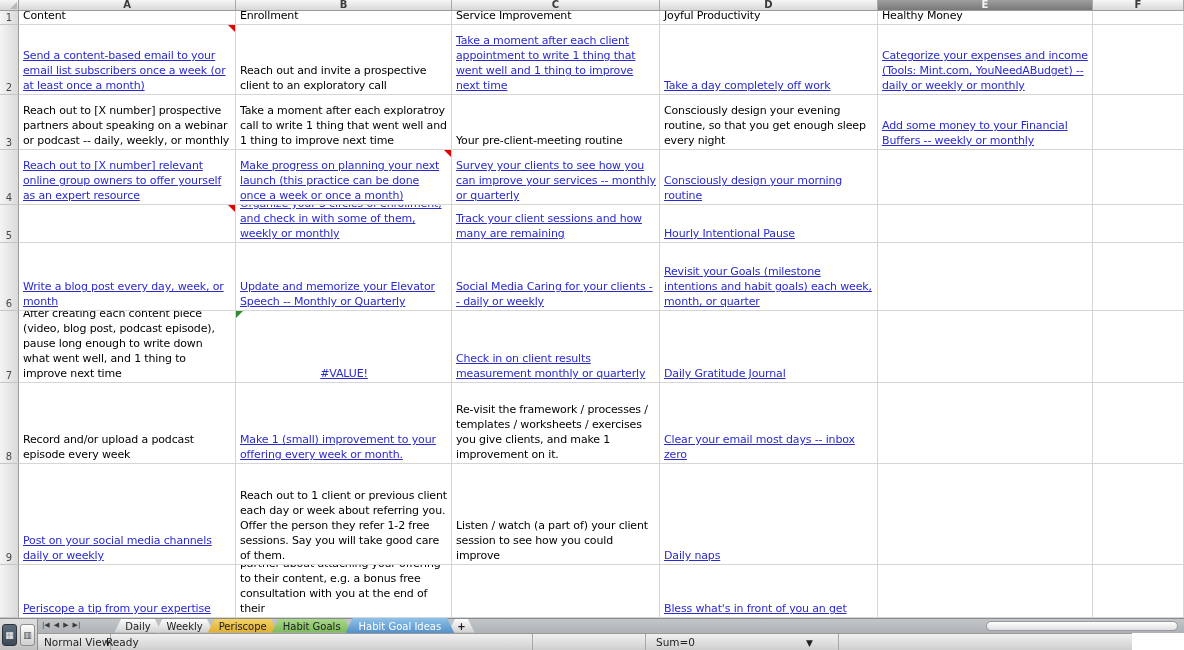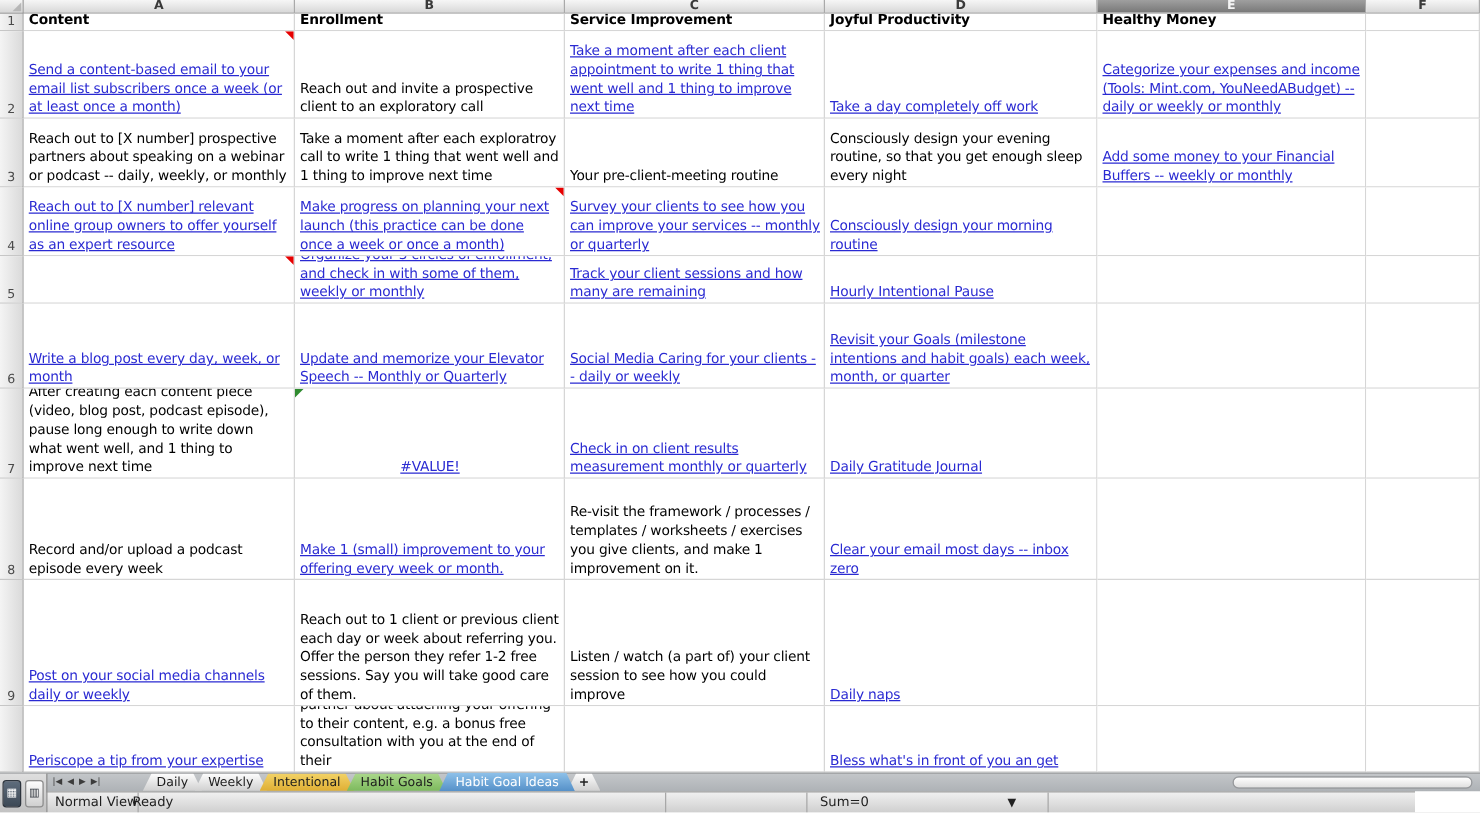--- a/index.html
+++ b/index.html
@@ -37,7 +37,7 @@
     font-size:11px; line-height:15px; letter-spacing:-0.15px; color:#000;
     display:flex; flex-direction:column; justify-content:flex-end;
     padding:0 3px 1px 4px; overflow:hidden; }
-  .cell.hdr { font-weight:bold;justify-content:flex-end; }
+  .cell.hdr { font-weight:normal;justify-content:flex-end; }
   .cell.link span { color:#2a2ad2; text-decoration:underline; }
   .cell.center { align-items:center; text-align:right; }
 

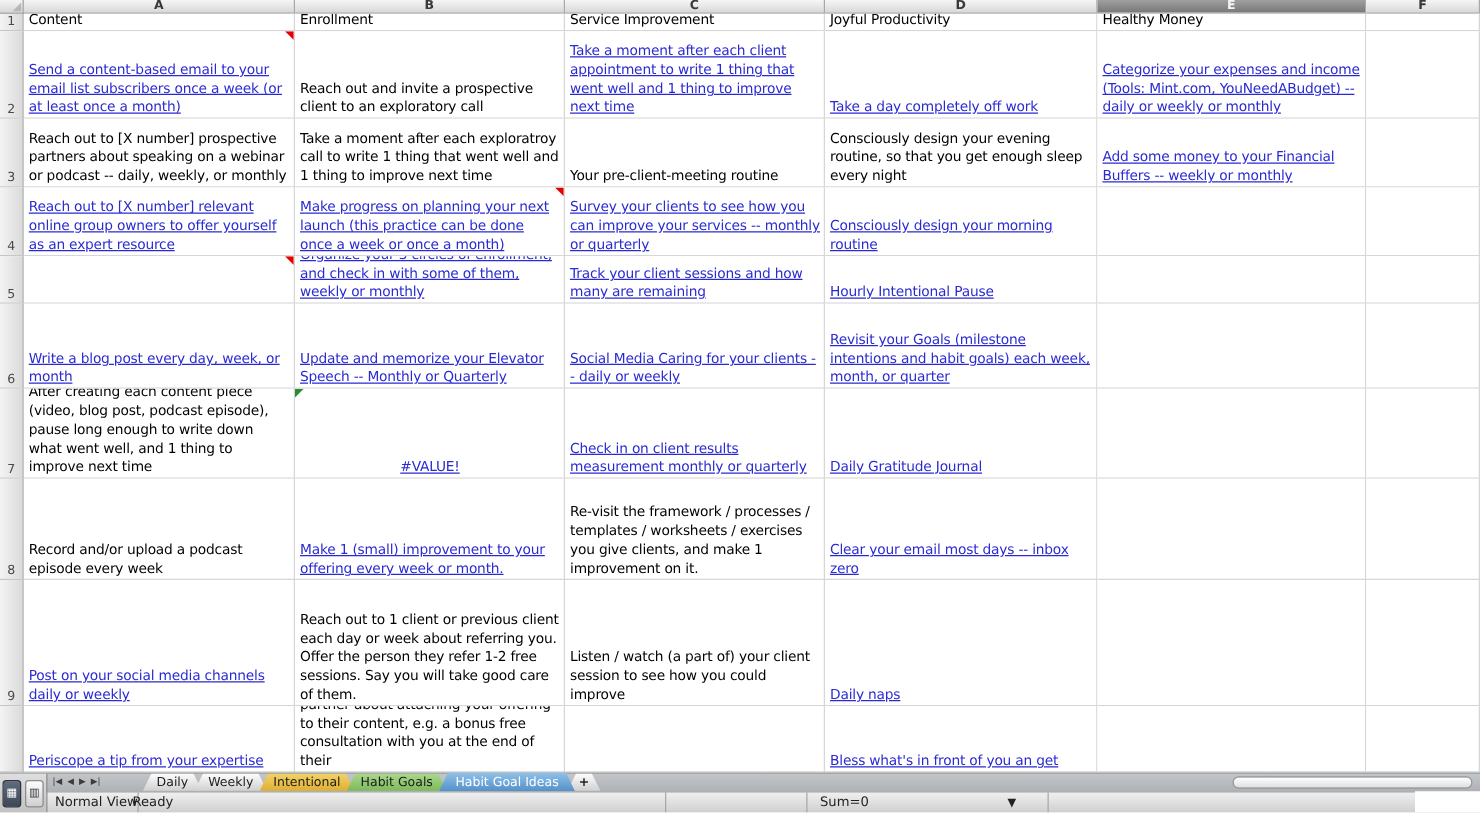--- a/index.html
+++ b/index.html
@@ -278,7 +278,7 @@
     <div class="tabs">
       <div class="tab">Daily</div>
       <div class="tab">Weekly</div>
-      <div class="tab gold">Intentional</div>
+      <div class="tab gold">Periscope</div>
       <div class="tab green">Habit Goals</div>
       <div class="tab active">Habit Goal Ideas</div>
       <div class="tab add">+</div>

